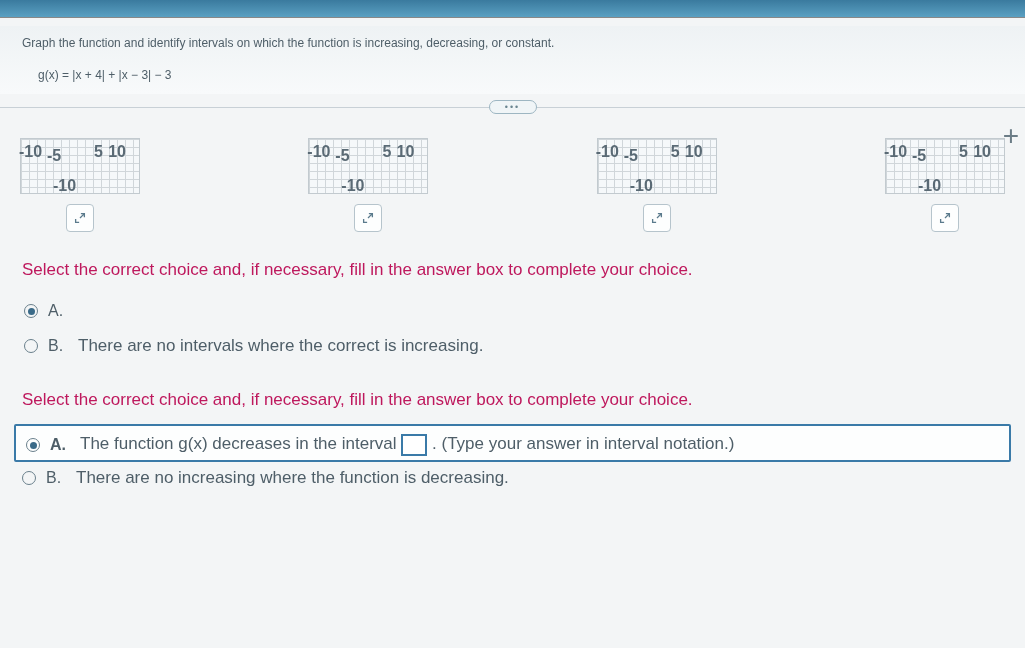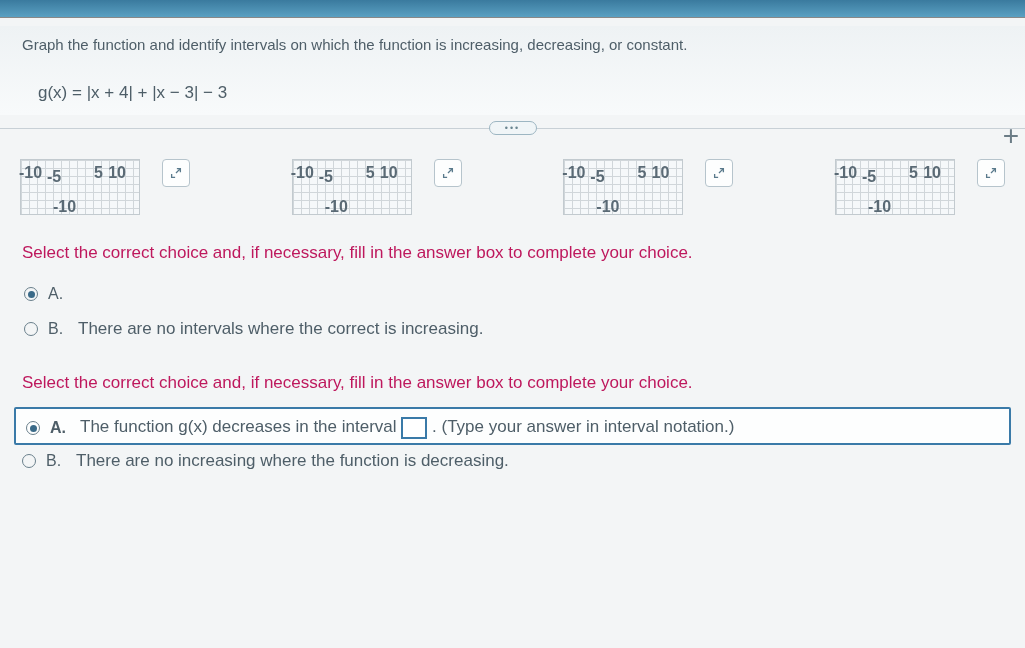--- a/index.html
+++ b/index.html
@@ -25,9 +25,9 @@
     background: linear-gradient(to bottom, #eef2f4 0%, #f8fafb 100%);
   }
   .question-text {
-    font-size: 15px;
-    color: #4e5e68;
-    margin-bottom: 26px;
+    font-size: 12px;
+    color: #4e5e68;
+    margin-bottom: 14px;
   }
   .equation {
     font-size: 17px;

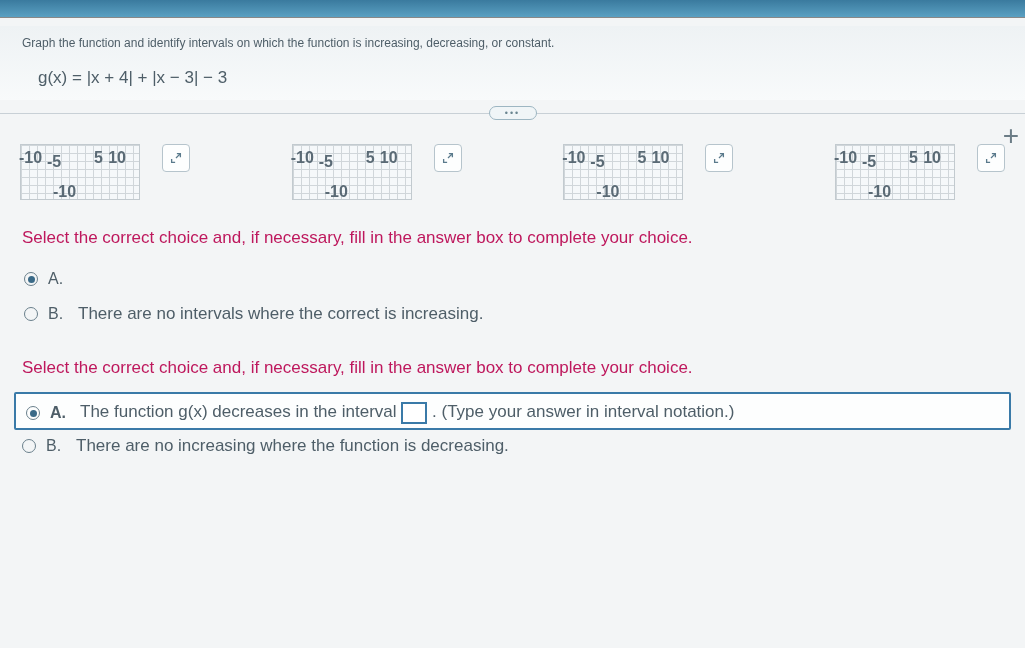--- a/index.html
+++ b/index.html
@@ -30,7 +30,7 @@
     margin-bottom: 14px;
   }
   .equation {
-    font-size: 17px;
+    font-size: 12px;
     color: #4e5e68;
     padding: 4px 0 12px 16px;
   }

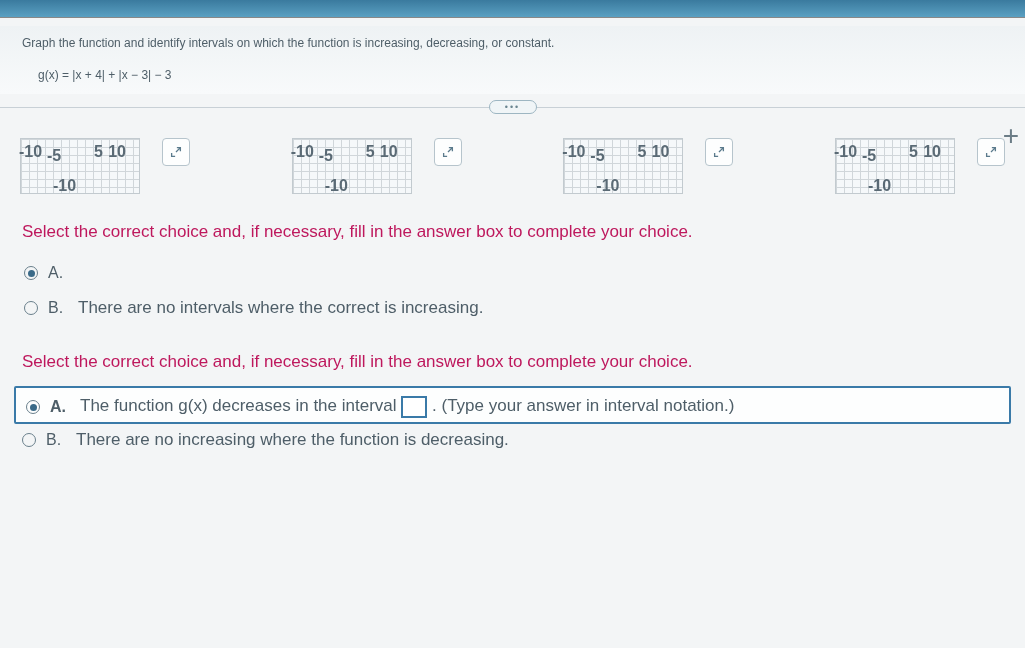--- a/index.html
+++ b/index.html
@@ -80,7 +80,9 @@
   }
   .graph-cell {
     display: flex;
-    gap: 22px;
+    align-items: center;
+    gap: 10px;
+    flex-direction: column;
   }
   .graph-thumb {
     width: 120px;

